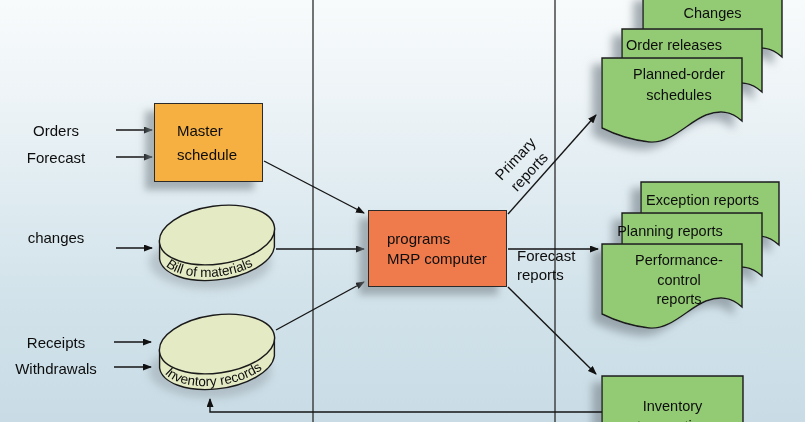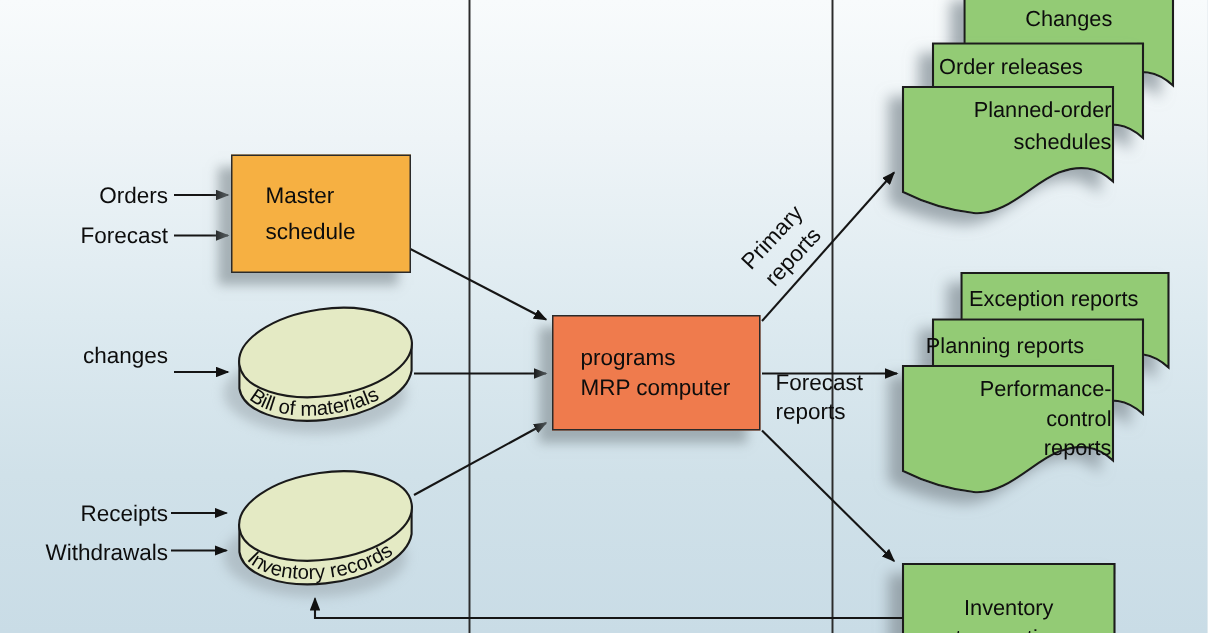--- a/index.html
+++ b/index.html
@@ -13,7 +13,7 @@
   .in-lbl{left:0;width:112px;text-align:right;}
   .box-lbl{position:absolute;display:flex;flex-direction:column;justify-content:center;font-size:15px;}
   .doc-lbl{position:absolute;font-size:14.5px;line-height:20px;text-align:center;}
-  .doc-lbl.left{text-align:right;}
+  .doc-lbl.left{text-align:center;}
   .rot{transform:rotate(-47deg);}
 </style>
 </head>

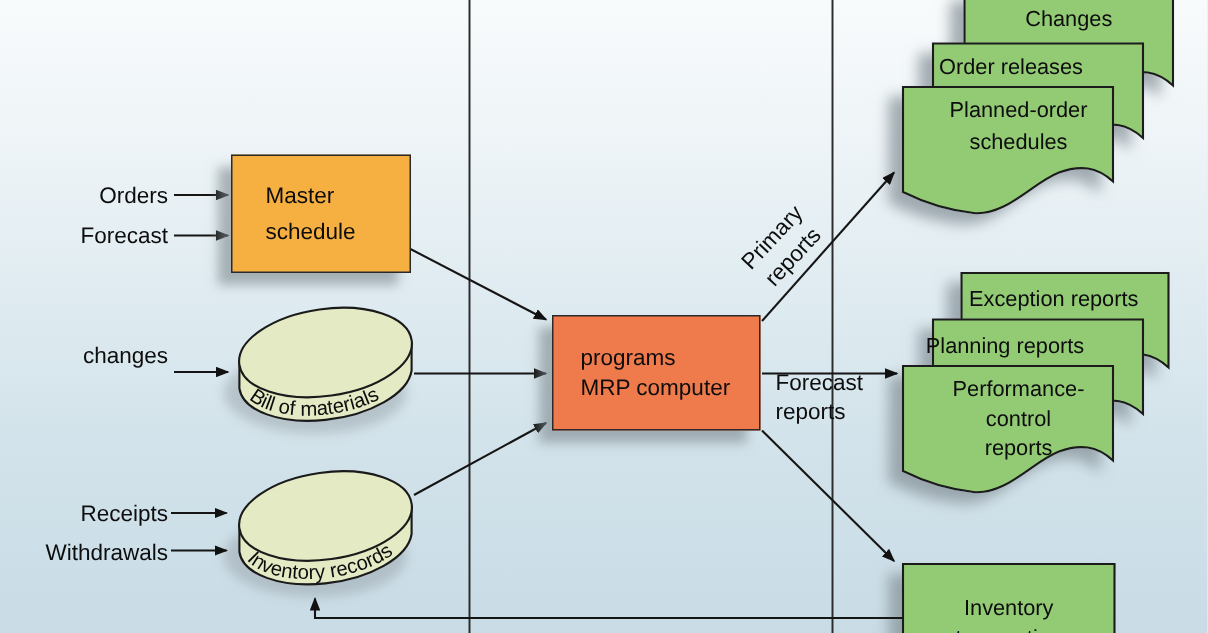--- a/index.html
+++ b/index.html
@@ -10,7 +10,7 @@
   }
   #stage svg{position:absolute;left:0;top:0;}
   .lbl{position:absolute;font-size:15px;line-height:19px;white-space:nowrap;}
-  .in-lbl{left:0;width:112px;text-align:right;}
+  .in-lbl{left:0;width:112px;text-align:center;}
   .box-lbl{position:absolute;display:flex;flex-direction:column;justify-content:center;font-size:15px;}
   .doc-lbl{position:absolute;font-size:14.5px;line-height:20px;text-align:center;}
   .doc-lbl.left{text-align:center;}

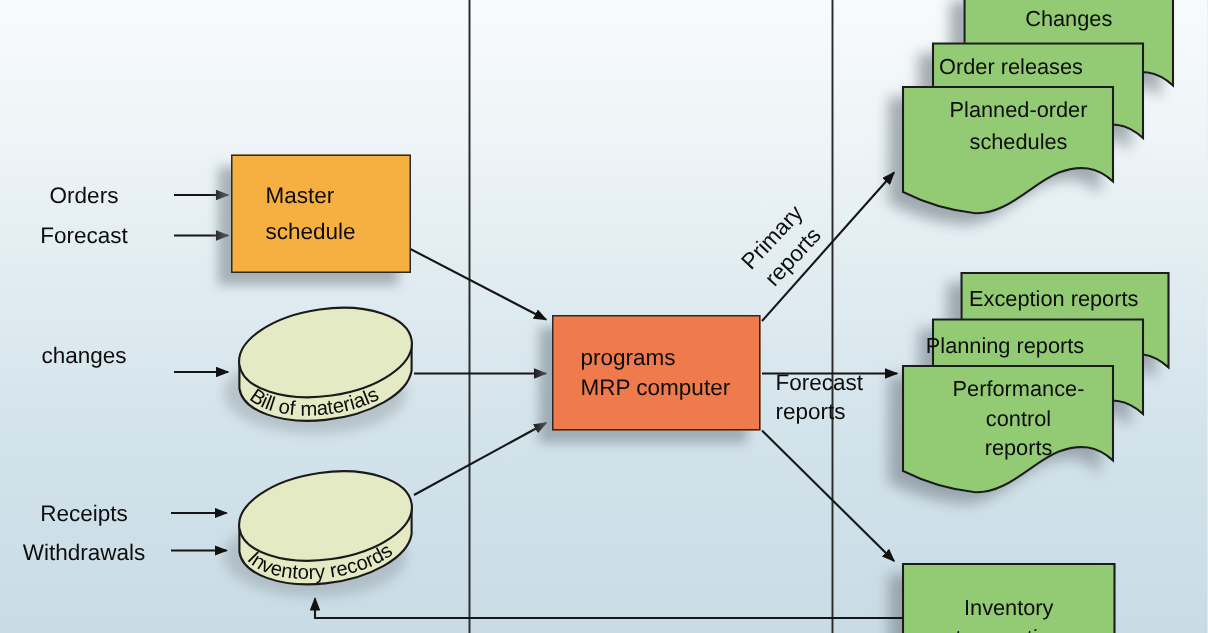--- a/index.html
+++ b/index.html
@@ -100,7 +100,7 @@
   <div class="lbl in-lbl" style="top:333px">Receipts</div>
   <div class="lbl in-lbl" style="top:359px">Withdrawals</div>
 
-  <div class="box-lbl" style="left:154px;top:103px;width:120px;height:79px;background:#F6B042;border:1.5px solid #2a2a2a;
+  <div class="box-lbl" style="left:154px;top:103px;width:109px;height:79px;background:#F6B042;border:1.5px solid #2a2a2a;
               box-shadow:-9px 8px 7px rgba(125,136,142,.6);box-sizing:border-box;padding-left:22px;line-height:24px;">
     <span>Master</span>
     <span>schedule</span>

